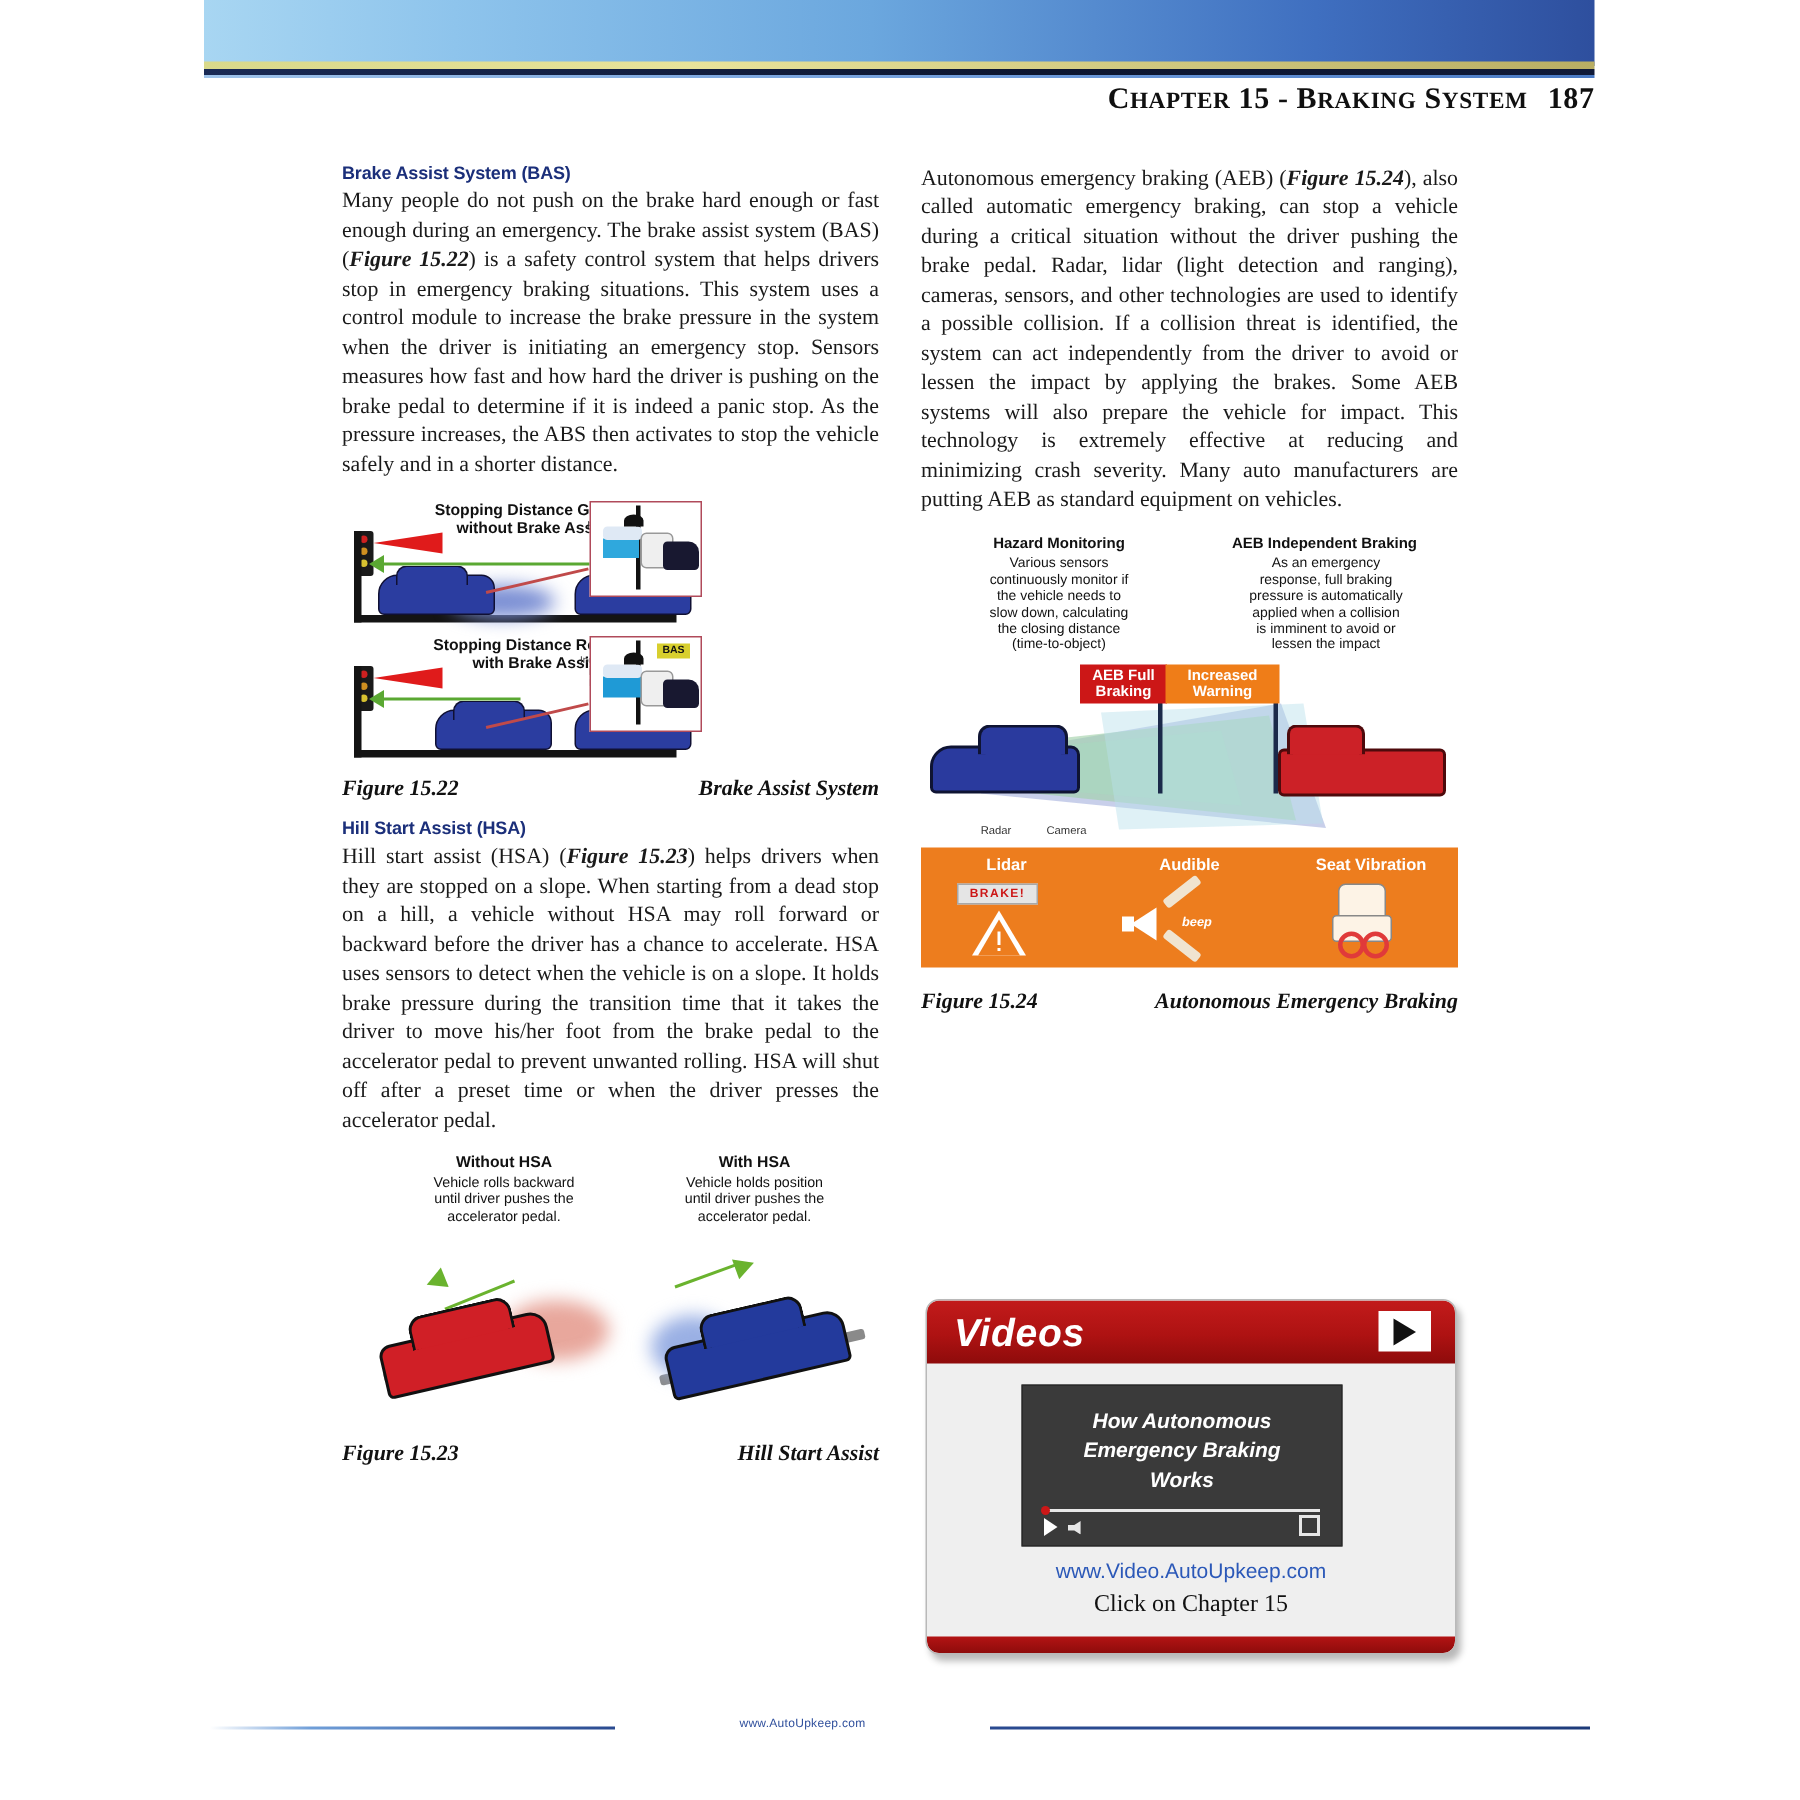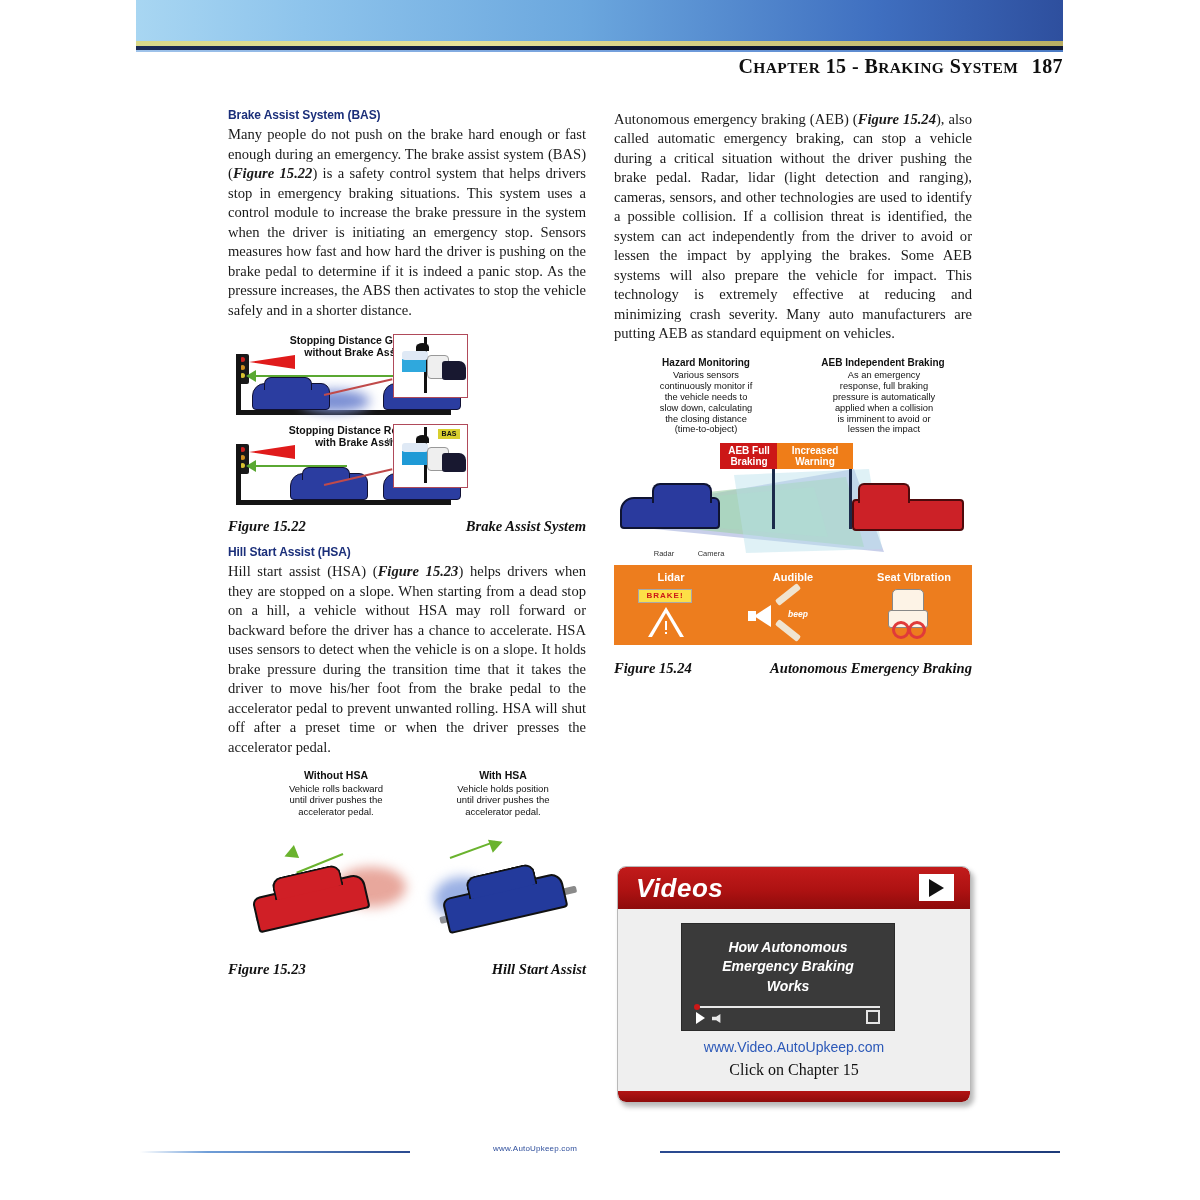--- a/index.html
+++ b/index.html
@@ -182,7 +182,7 @@
   }
   .brake-chip {
     position: absolute;
-    background: #fde047;
+    background: #e5e5e5;
     border: 1px solid #a8a8a8;
     color: #cc1717;
     font-family: "Liberation Sans", sans-serif;

